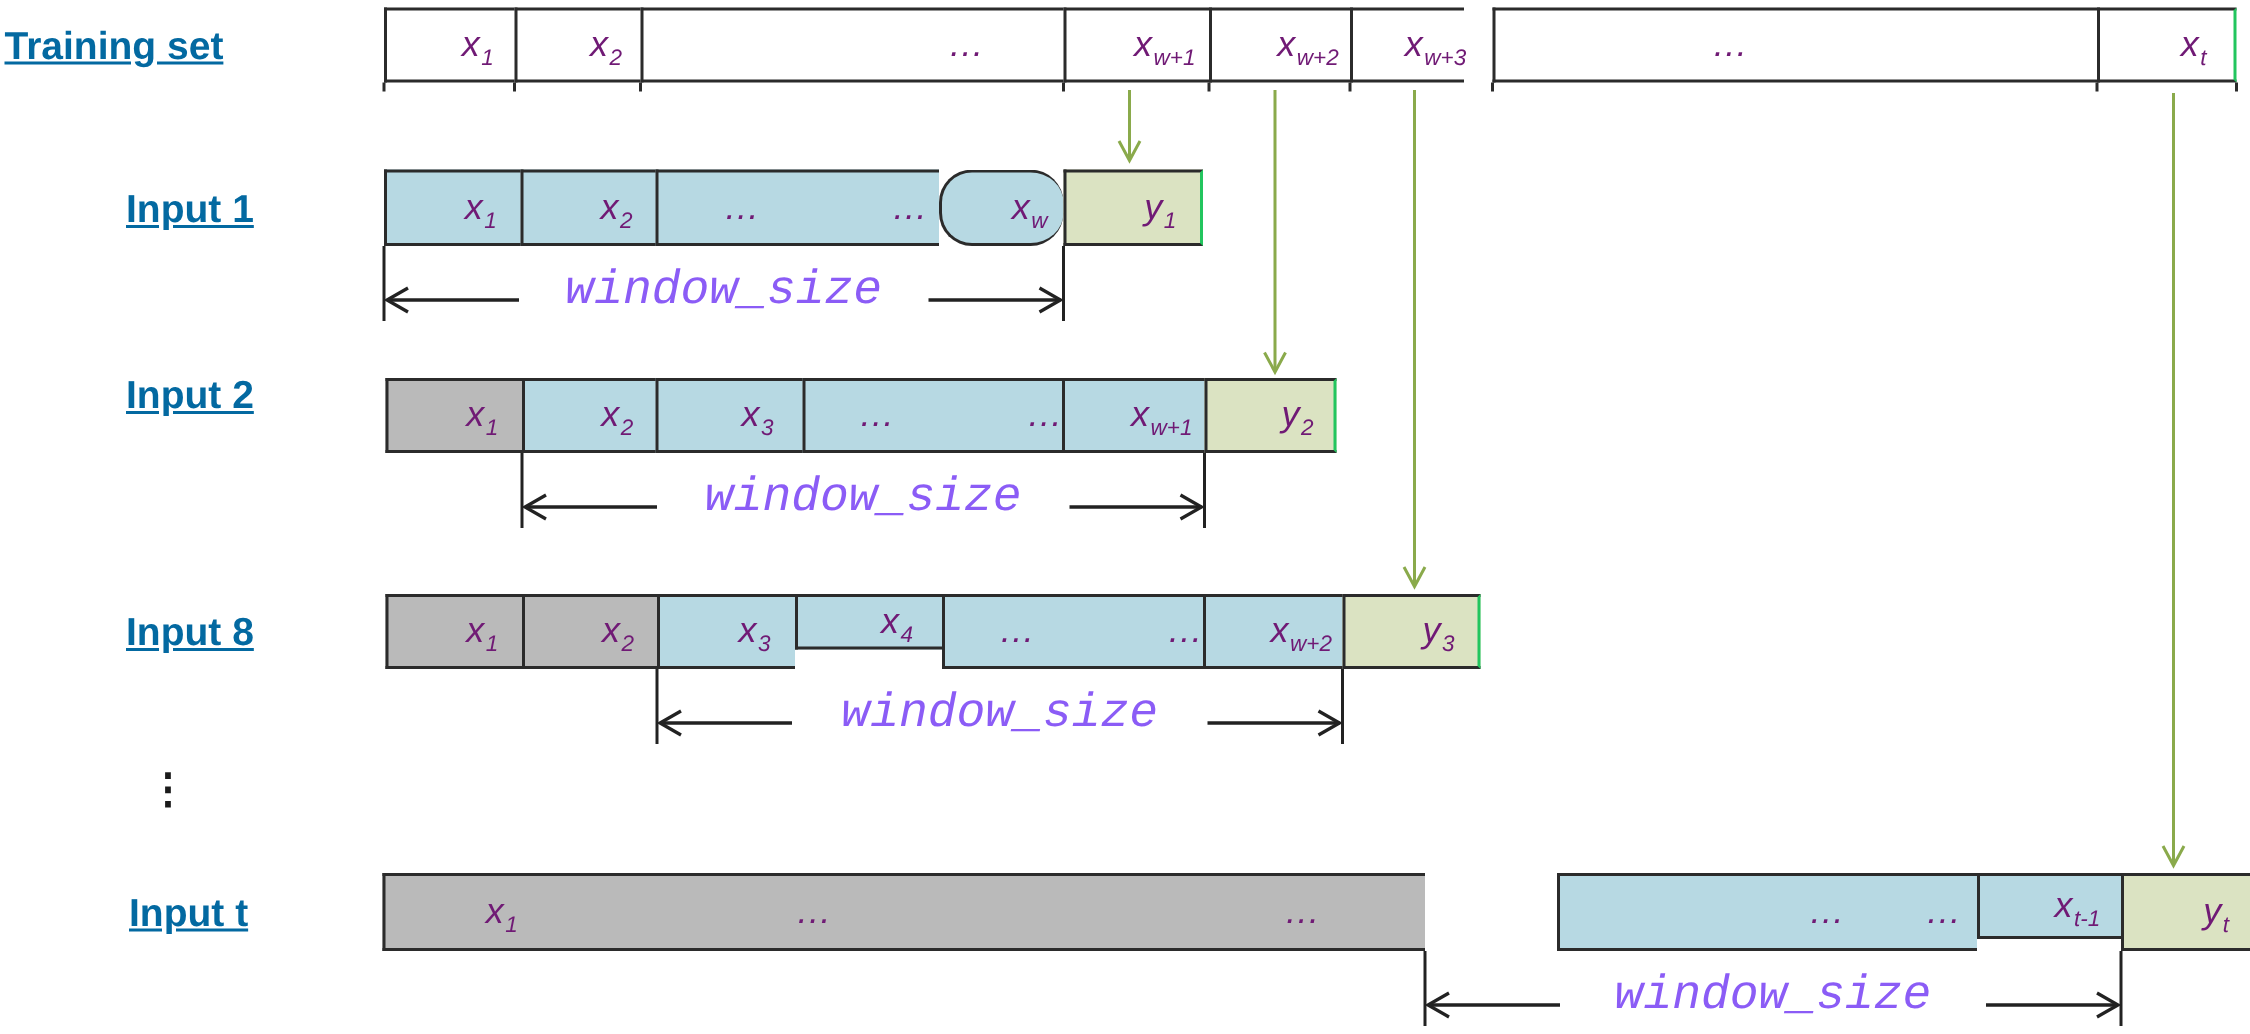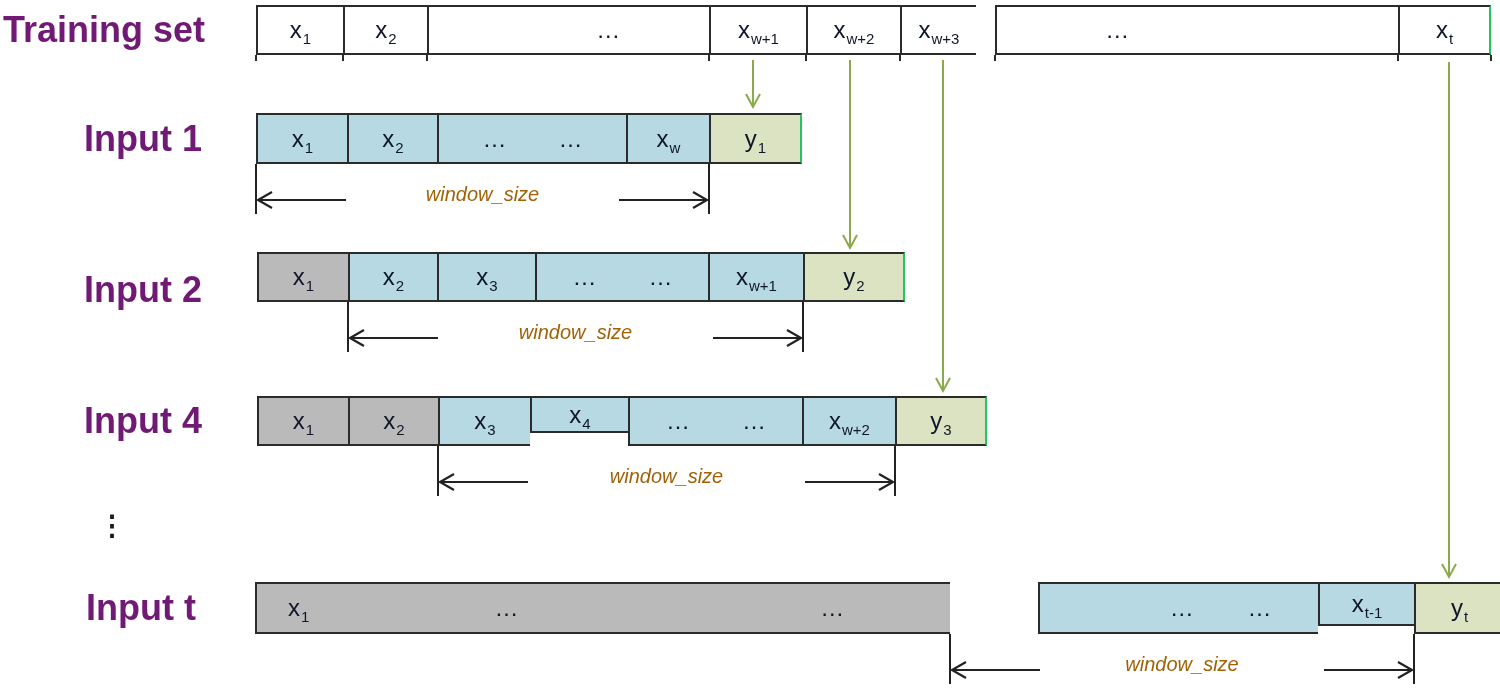--- a/index.html
+++ b/index.html
@@ -8,8 +8,8 @@
     font-family:"Liberation Sans",sans-serif;overflow:hidden;
   }
   .row-label{
-    position:absolute;font-weight:700;font-size:36px;color:#701a75;
-    transform:translateY(-50%);white-space:nowrap;line-height:1;
+    position:absolute;font-weight:700;font-size:26px;color:#0369a1;
+    transform:translateY(-50%);white-space:nowrap;line-height:1;text-decoration:underline;
   }
   .cell{
     position:absolute;box-sizing:border-box;

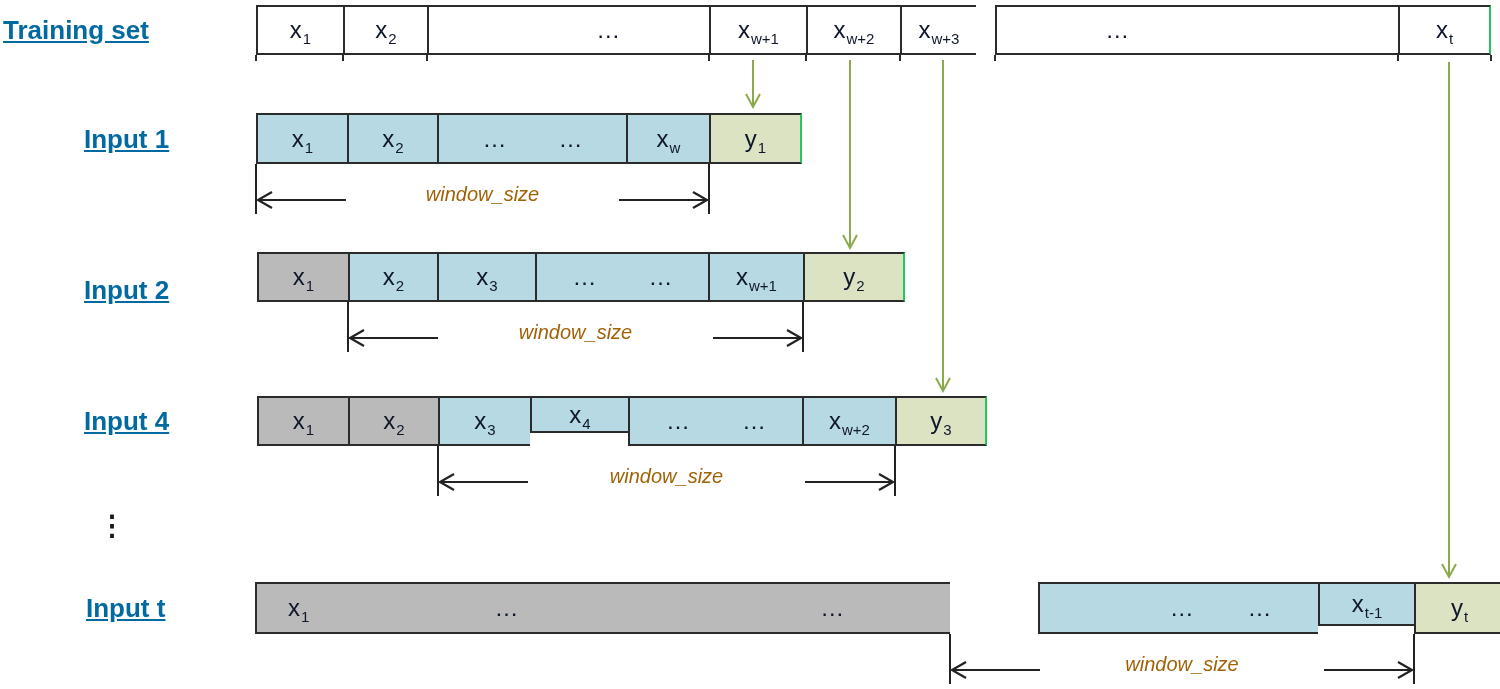--- a/index.html
+++ b/index.html
@@ -18,8 +18,8 @@
   }
   .cell.last{border-right:2px solid #22c55e;}
   .cell-text{
-    font-size:24px;color:#0f172a;
-    white-space:nowrap;line-height:1;
+    font-style:italic;font-size:24px;color:#701a75;
+    white-space:nowrap;line-height:1;margin-left:36px;
   }
   .cell-text.abs{position:absolute;top:50%;transform:translate(-50%,-50%);}
   .cell-text .sub{font-size:15px;position:relative;top:6px;margin-left:1px;}

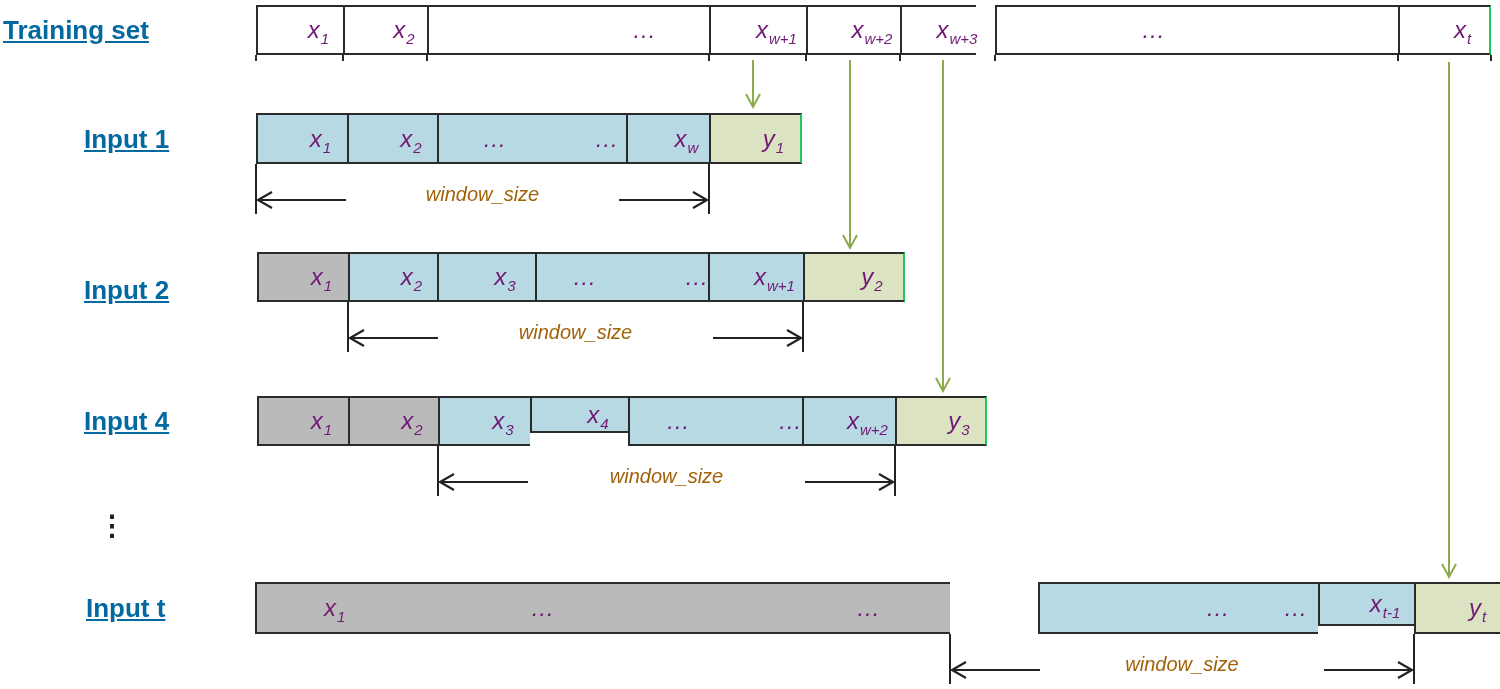--- a/index.html
+++ b/index.html
@@ -74,7 +74,7 @@
       <span class="cell-text"><span>…</span></span>
       <span class="cell-text"><span>…</span></span>
     </div>
-    <div class="cell" style="left: 626px; top: 113px; width: 83px; height: 51px; background: rgb(183, 217, 227);">
+    <div class="cell" style="left: 626px; top: 113px; width: 83px; height: 51px; background: rgb(183, 217, 227); border-radius: 22px;">
       <span class="cell-text"><span>x</span><span class="sub">w</span></span>
     </div>
     <div class="cell last" style="left: 709px; top: 113px; width: 93px; height: 51px; background: rgb(219, 227, 194); text-align: right;">

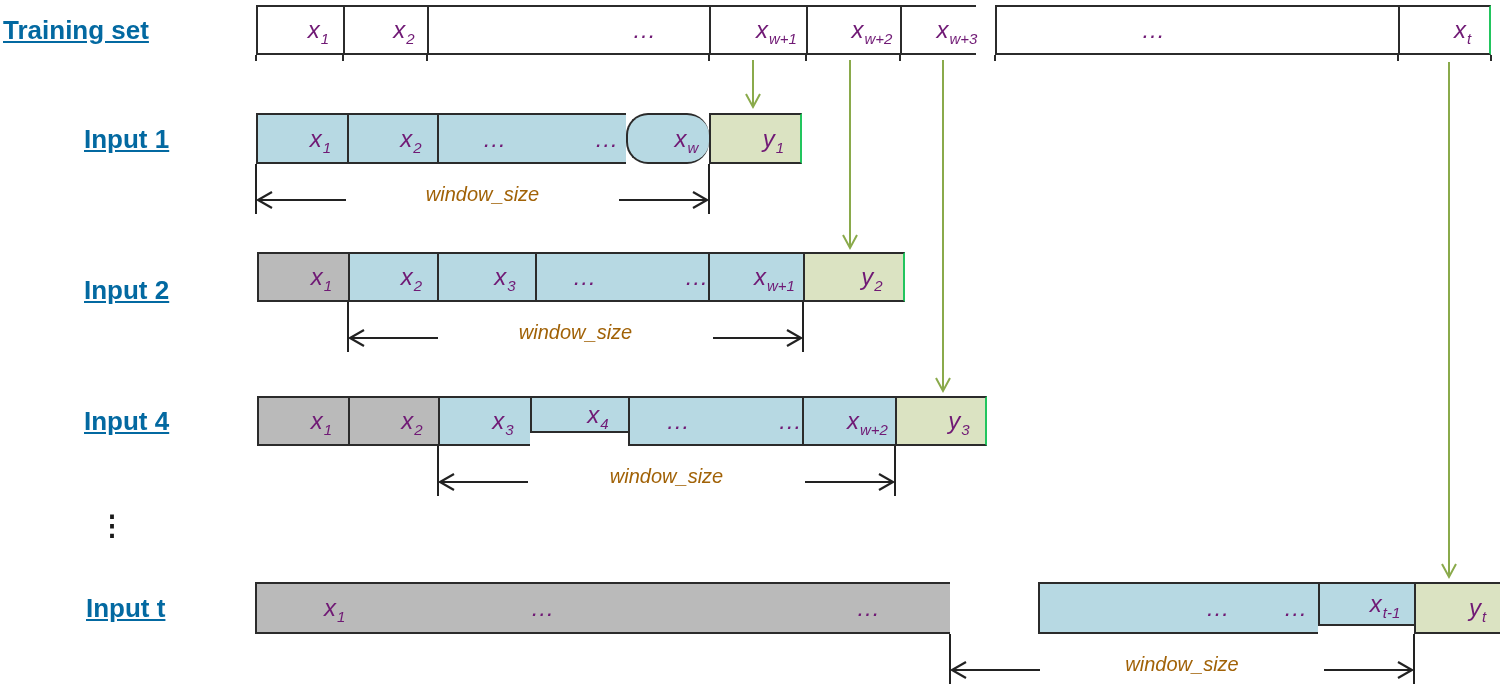--- a/index.html
+++ b/index.html
@@ -24,8 +24,8 @@
   .cell-text.abs{position:absolute;top:50%;transform:translate(-50%,-50%);}
   .cell-text .sub{font-size:15px;position:relative;top:6px;margin-left:1px;}
   .window-label{
-    position:absolute;font-style:italic;font-size:20px;color:#a16207;
-    transform:translate(-50%,-50%);white-space:nowrap;line-height:1;
+    position:absolute;font-style:italic;font-size:32px;color:#8b5cf6;
+    transform:translate(-50%,-50%);white-space:nowrap;line-height:1;font-family:Liberation Mono, monospace;
   }
   .dots{
     position:absolute;font-weight:700;font-size:28px;color:#1a1a1a;

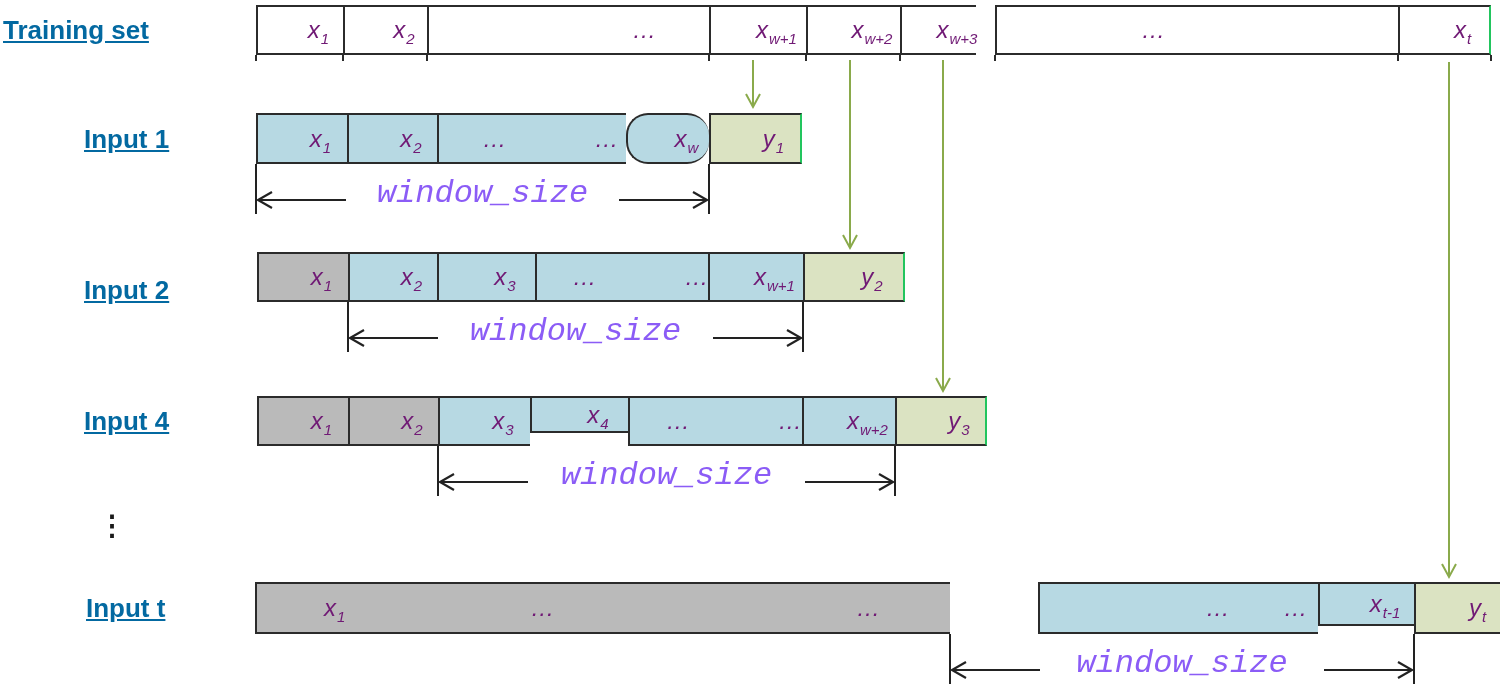--- a/index.html
+++ b/index.html
@@ -81,7 +81,7 @@
       <span class="cell-text"><span>y</span><span class="sub">1</span></span>
     </div>
     <div class="window-label" style="left: 482.5px; top: 194px;">window_size</div>
-    <div class="row-label" style="left: 84px; top: 290px;">Input 2</div>
+    <div class="row-label" style="left: 84px; top: 263px;">Input 2</div>
     <div class="cell" style="left: 257px; top: 252px; width: 91px; height: 50px; background: rgb(186, 186, 186);">
       <span class="cell-text"><span>x</span><span class="sub">1</span></span>
     </div>

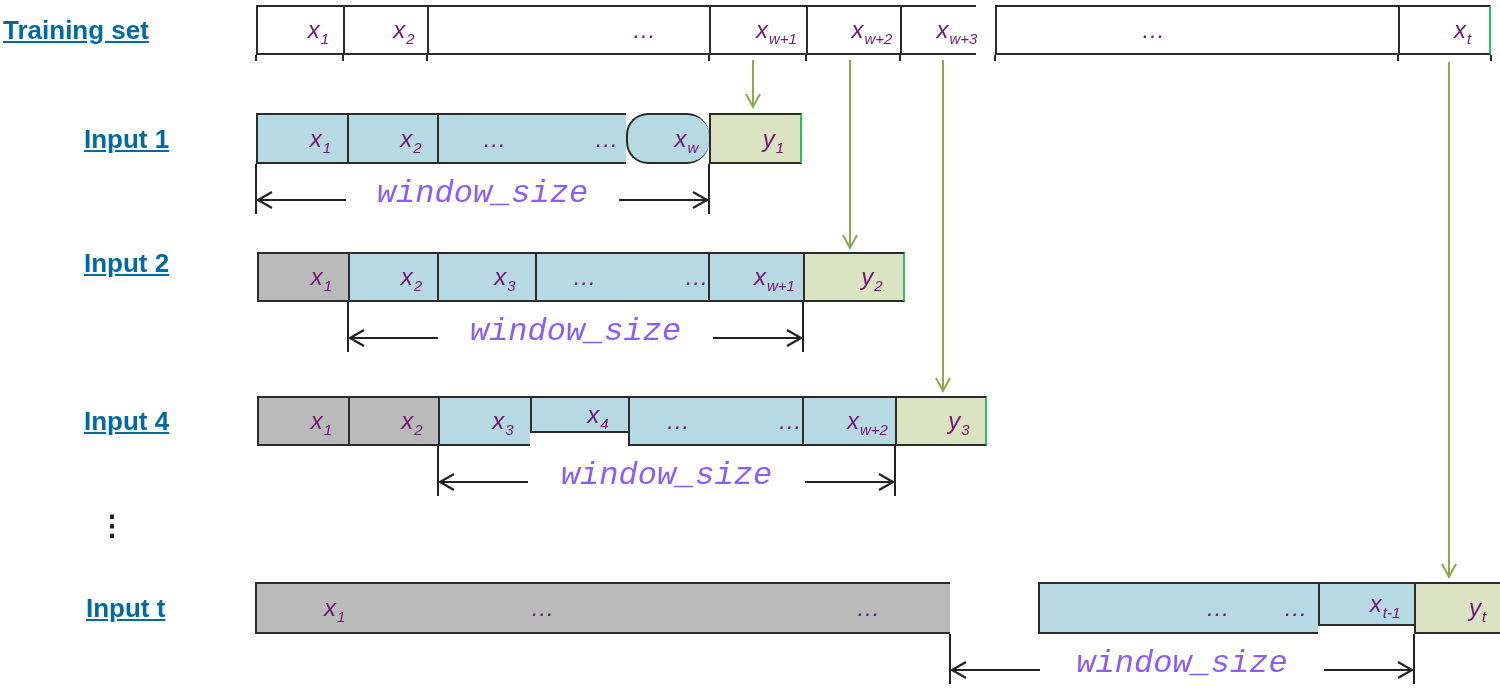--- a/index.html
+++ b/index.html
@@ -98,7 +98,7 @@
     <div class="cell" style="left: 708px; top: 252px; width: 95px; height: 50px; background: rgb(183, 217, 227);">
       <span class="cell-text"><span>x</span><span class="sub">w+1</span></span>
     </div>
-    <div class="cell last" style="left: 803px; top: 252px; width: 102px; height: 50px; background: rgb(219, 227, 194); text-align: right;">
+    <div class="cell last" style="left: 803px; top: 252px; width: 88px; height: 50px; background: rgb(219, 227, 194); text-align: right;">
       <span class="cell-text"><span>y</span><span class="sub">2</span></span>
     </div>
     <div class="window-label" style="left: 575.5px; top: 332px;">window_size</div>

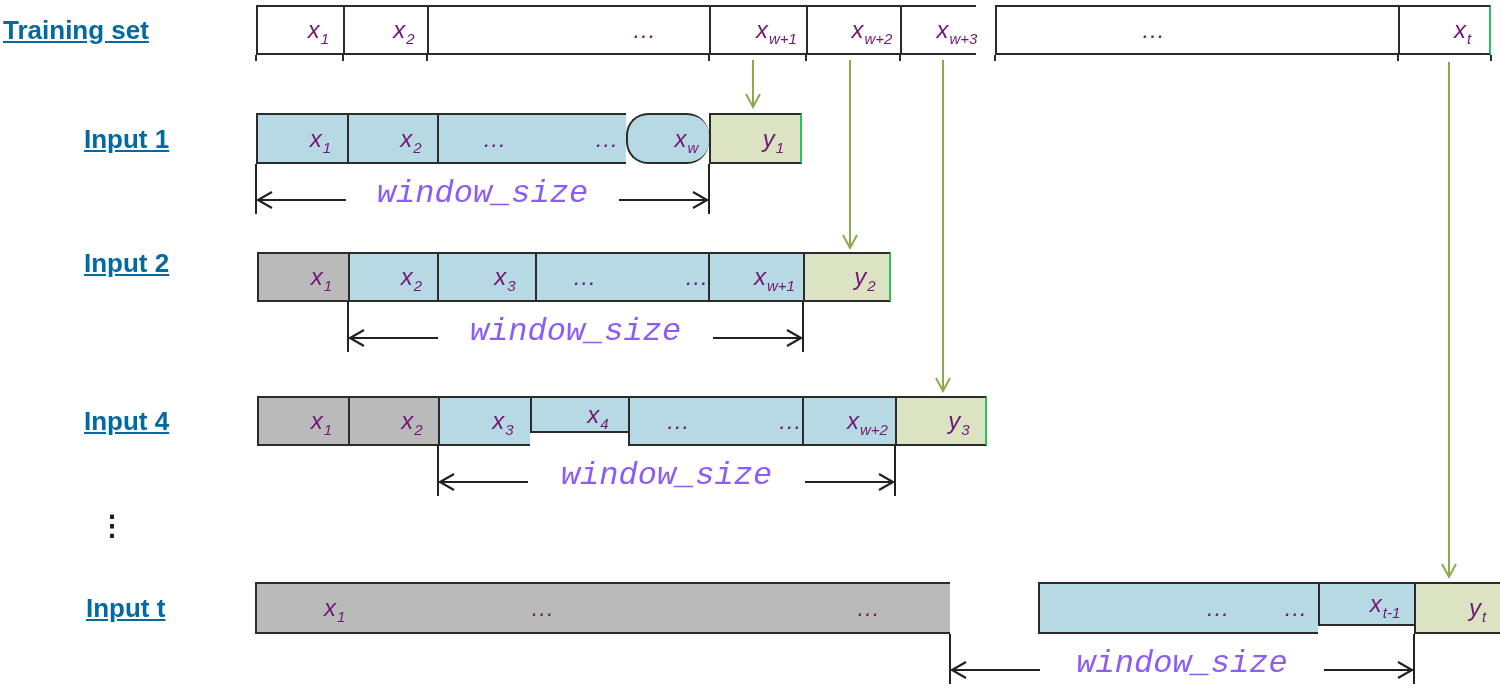--- a/index.html
+++ b/index.html
@@ -102,7 +102,7 @@
       <span class="cell-text"><span>y</span><span class="sub">2</span></span>
     </div>
     <div class="window-label" style="left: 575.5px; top: 332px;">window_size</div>
-    <div class="row-label" style="left: 84px; top: 421px;">Input 4</div>
+    <div class="row-label" style="left: 84px; top: 421px;">Input 8</div>
     <div class="cell" style="left: 257px; top: 396px; width: 91px; height: 50px; background: rgb(186, 186, 186);">
       <span class="cell-text"><span>x</span><span class="sub">1</span></span>
     </div>

